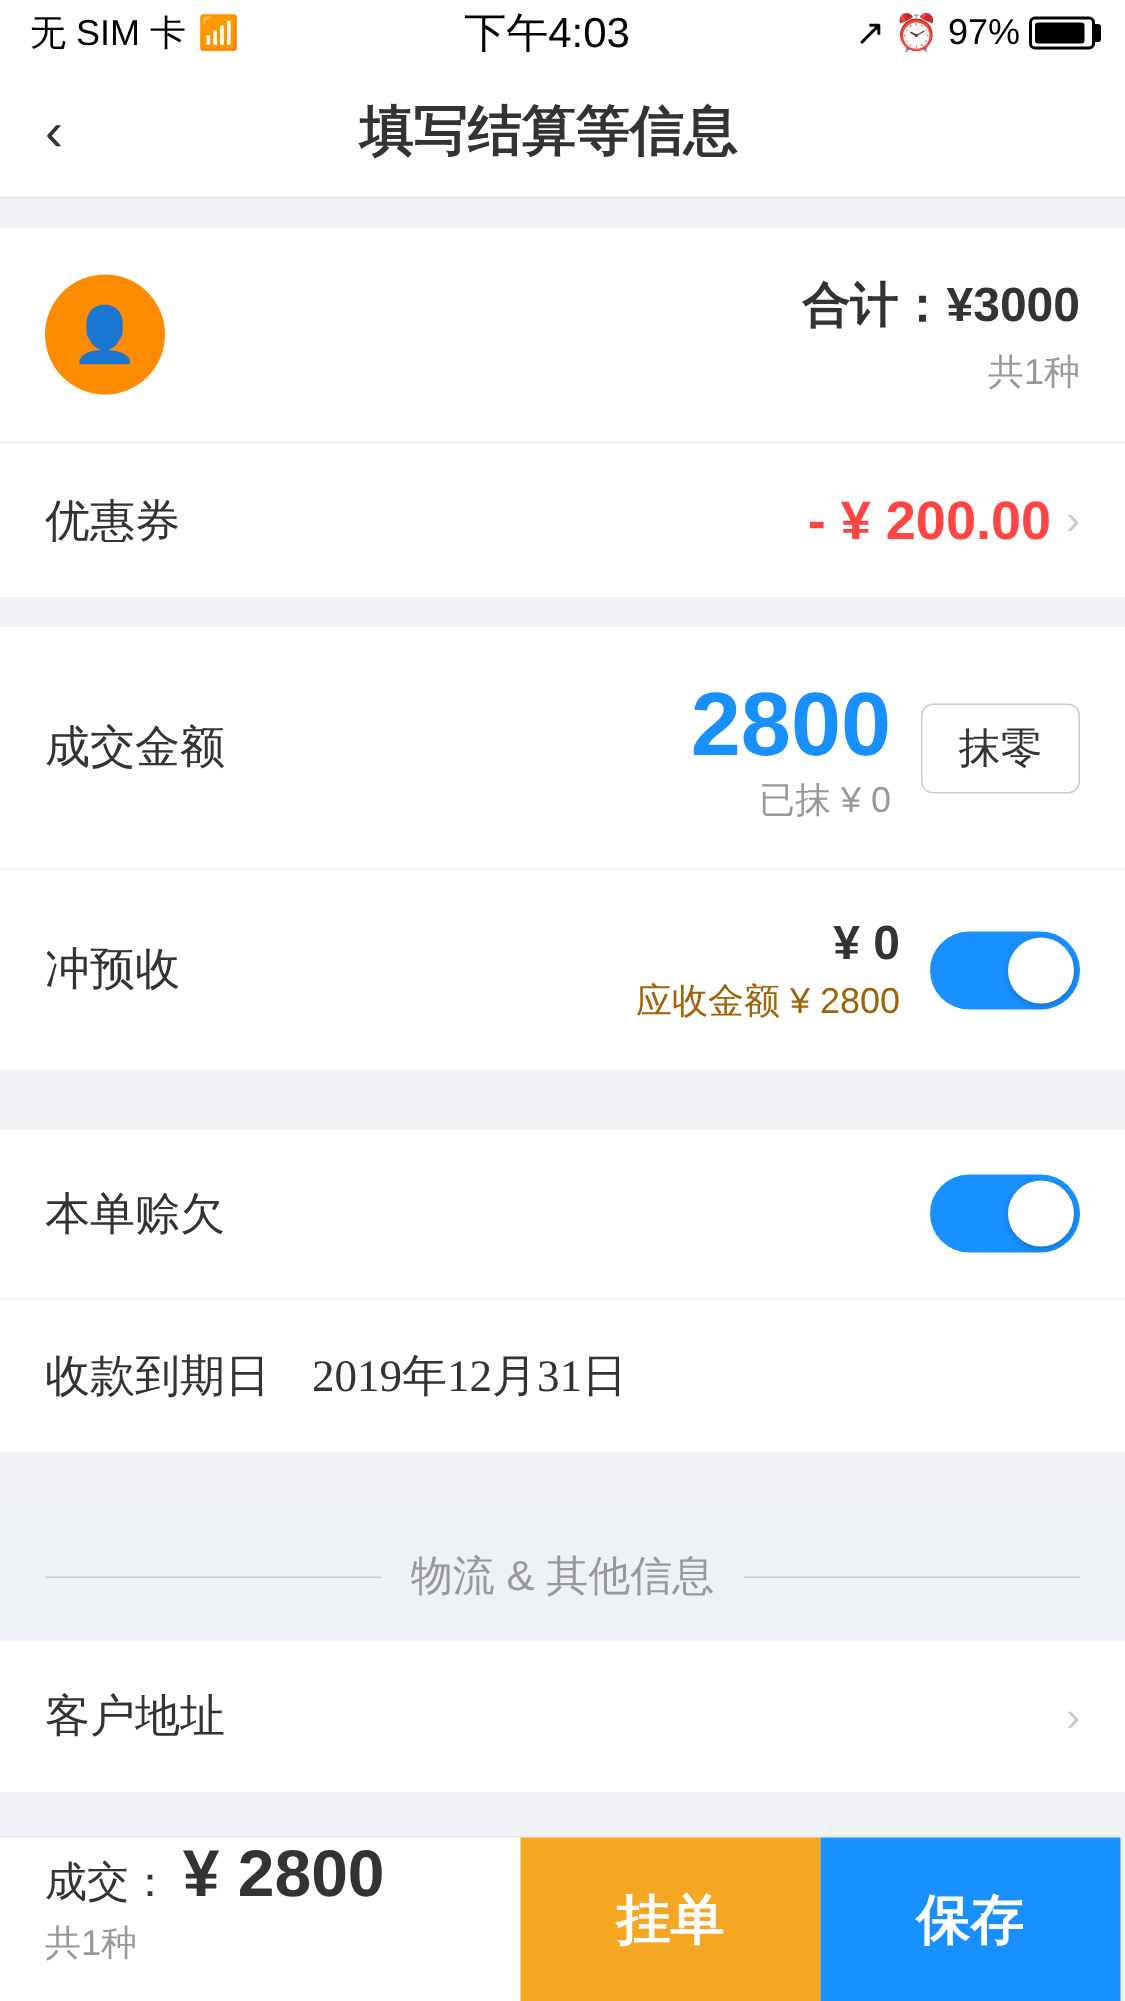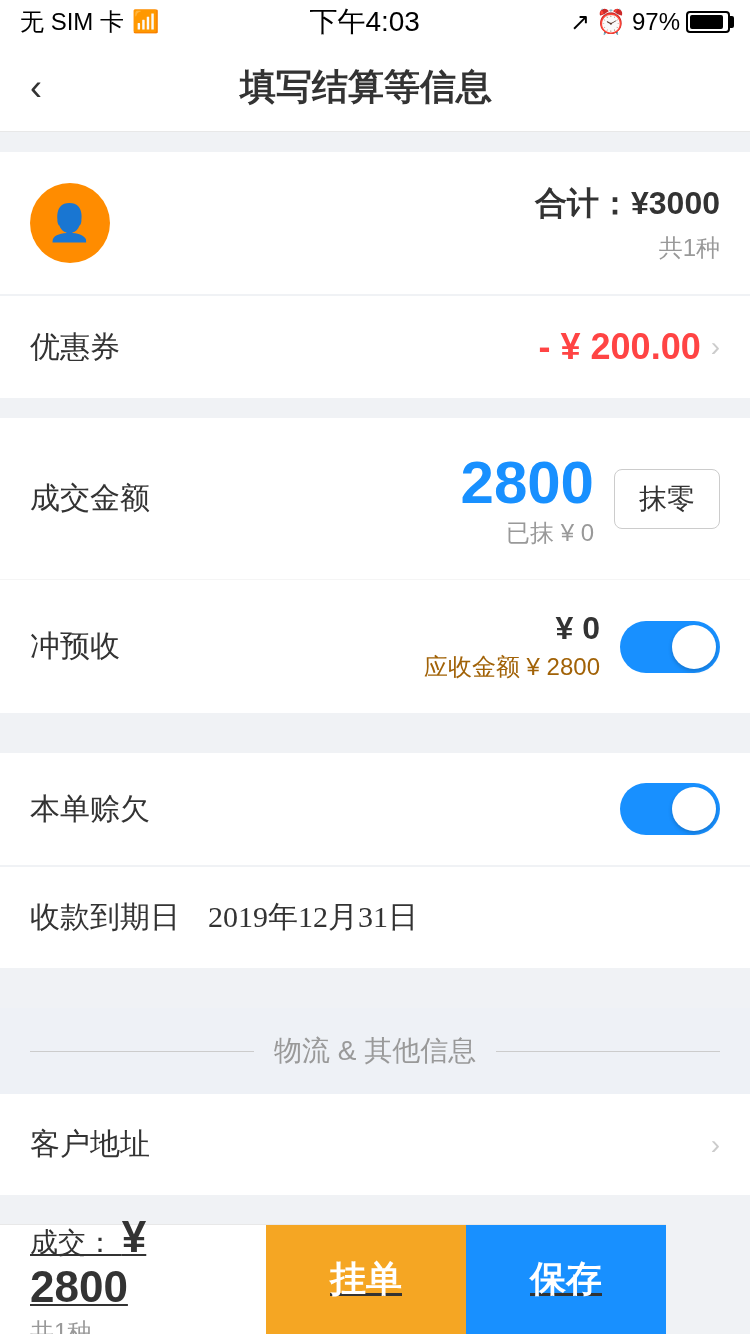--- a/index.html
+++ b/index.html
@@ -212,13 +212,11 @@
       position: fixed;
       bottom: 0;
       left: 0;
-      width: 666px;
+      width: 747px;
       height: 110px;
       background: #fff;
       display: flex;
-      align-items: center;
       border-top: 1px solid #e8e8e8;
-      text-decoration: underline;
     }
     .bottom-summary {
       flex: 1;

